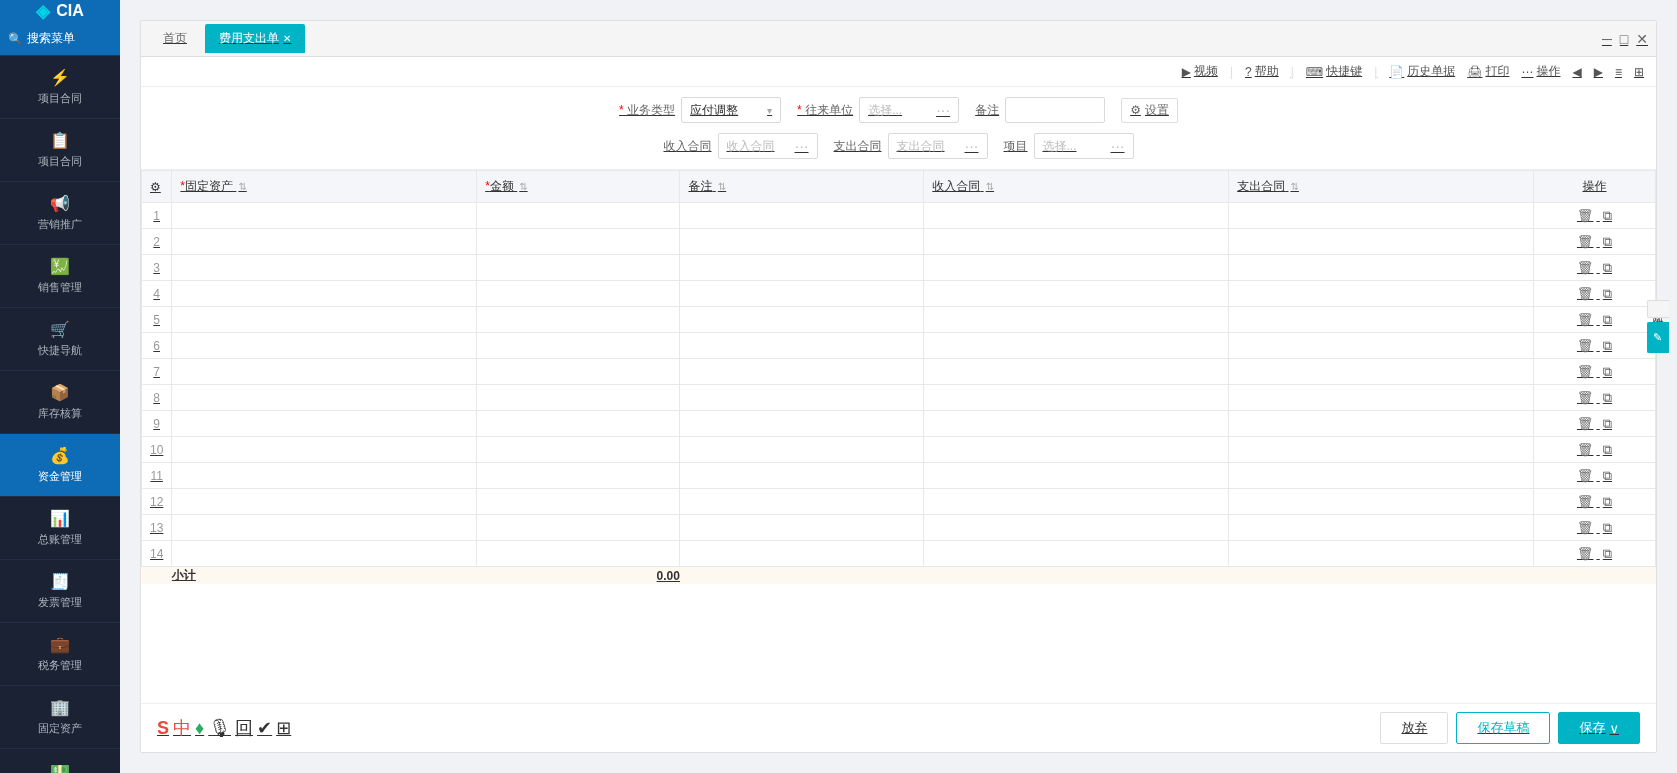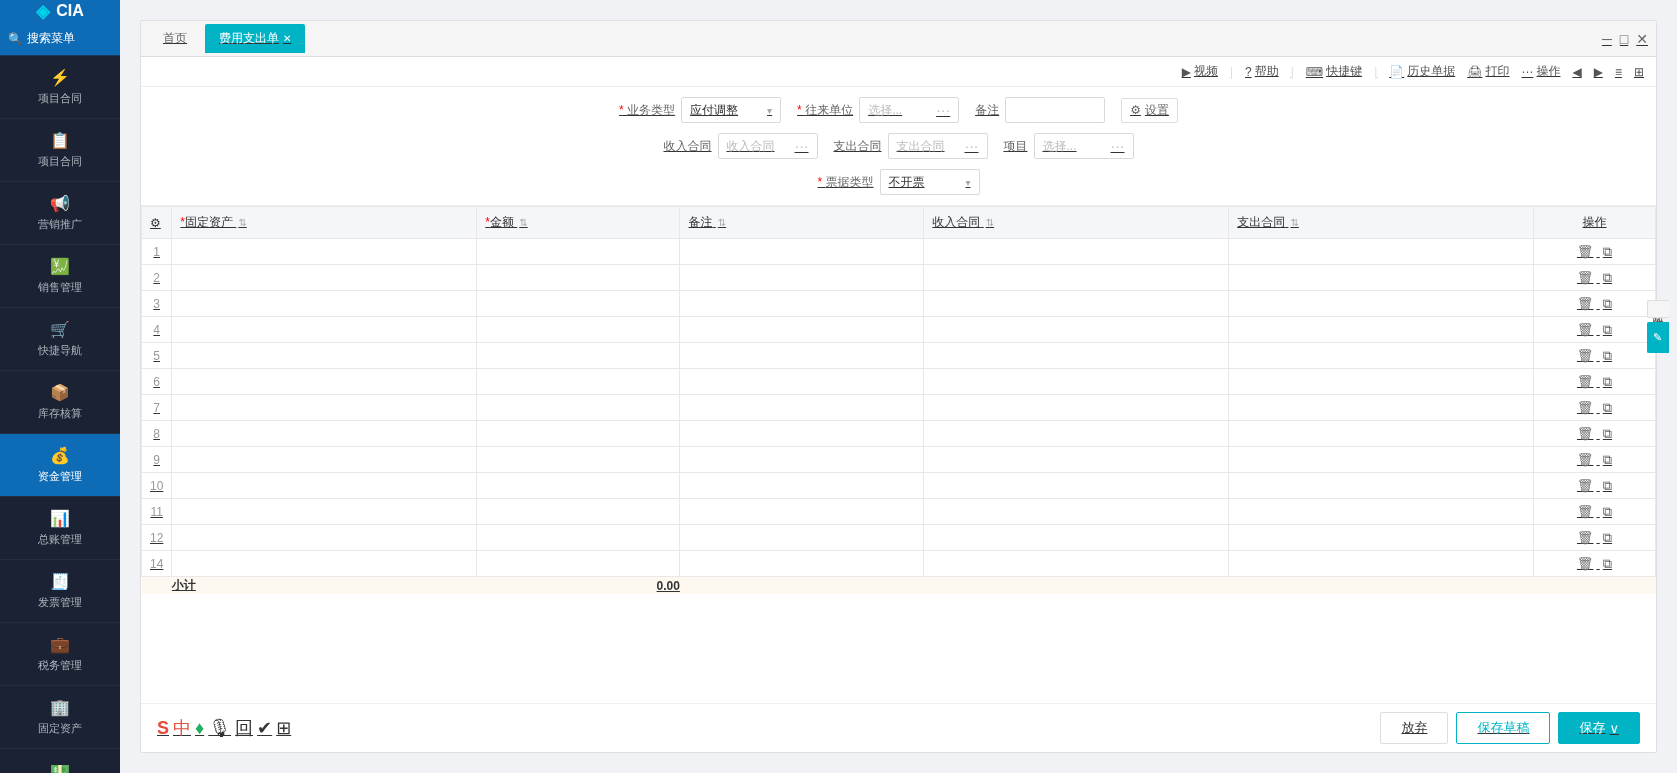--- a/index.html
+++ b/index.html
@@ -423,14 +423,6 @@
         </div>
       </div>
 
-      <div class="form-row">
-        <div class="form-field" style="max-width:430px;">
-          <label class="required">票据类型</label>
-          <div class="form-input with-arrow" style="flex:1;">
-            <span>不开票</span>
-          </div>
-        </div>
-      </div>
     </div>
 
     <div class="table-container">

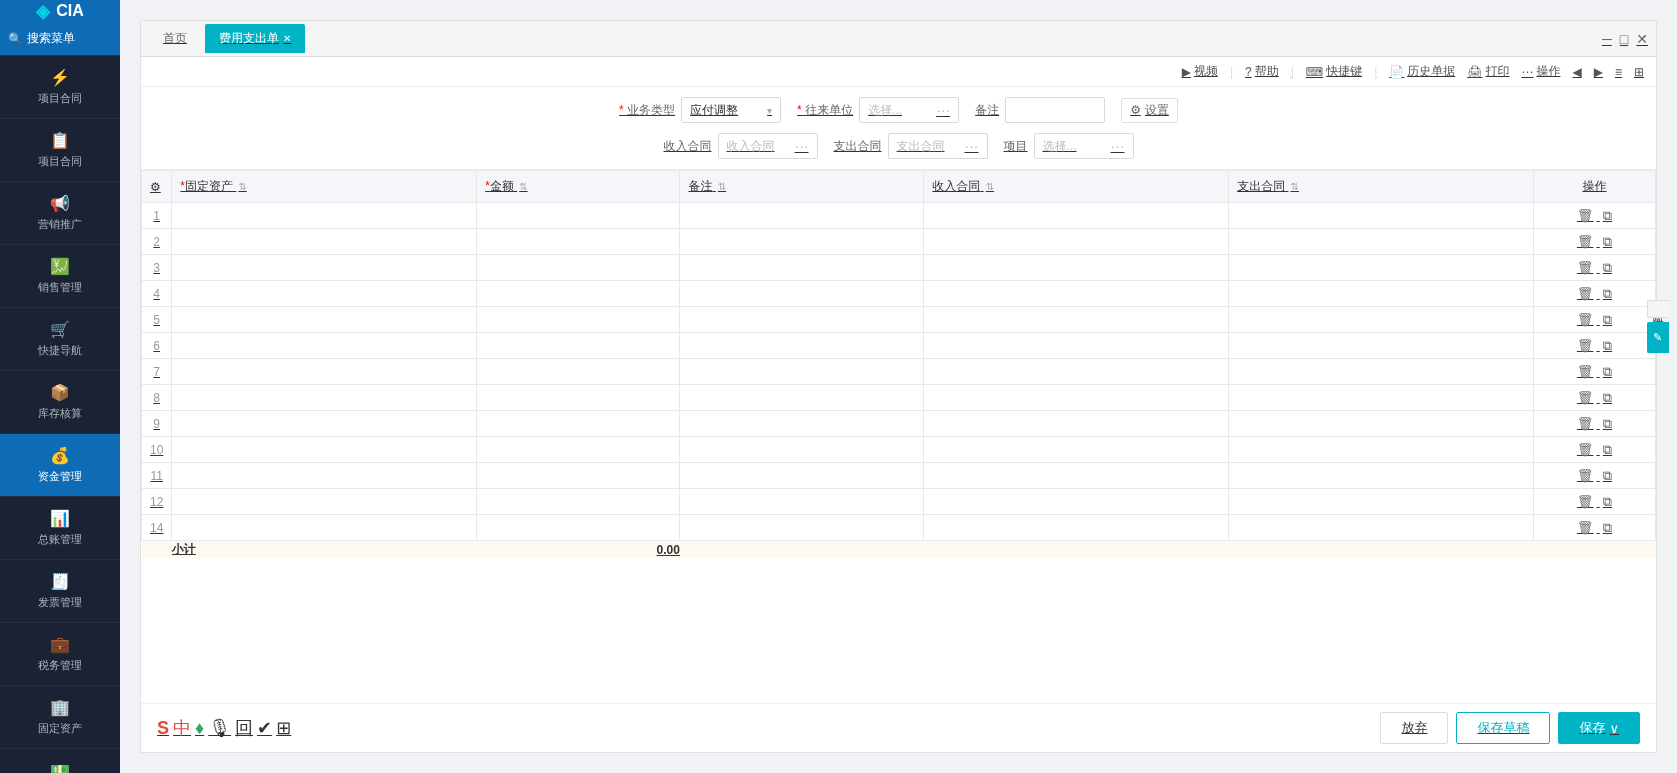--- a/index.html
+++ b/index.html
@@ -601,6 +601,18 @@
     </td>
   </tr>
             <tr>
+    <td class="row-num">13</td>
+    <td></td>
+    <td></td>
+    <td></td>
+    <td></td>
+    <td></td>
+    <td class="action-col">
+      <span class="action-icon" title="删除">🗑</span>
+      <span class="action-icon" title="复制">⧉</span>
+    </td>
+  </tr>
+            <tr>
     <td class="row-num">14</td>
     <td></td>
     <td></td>

